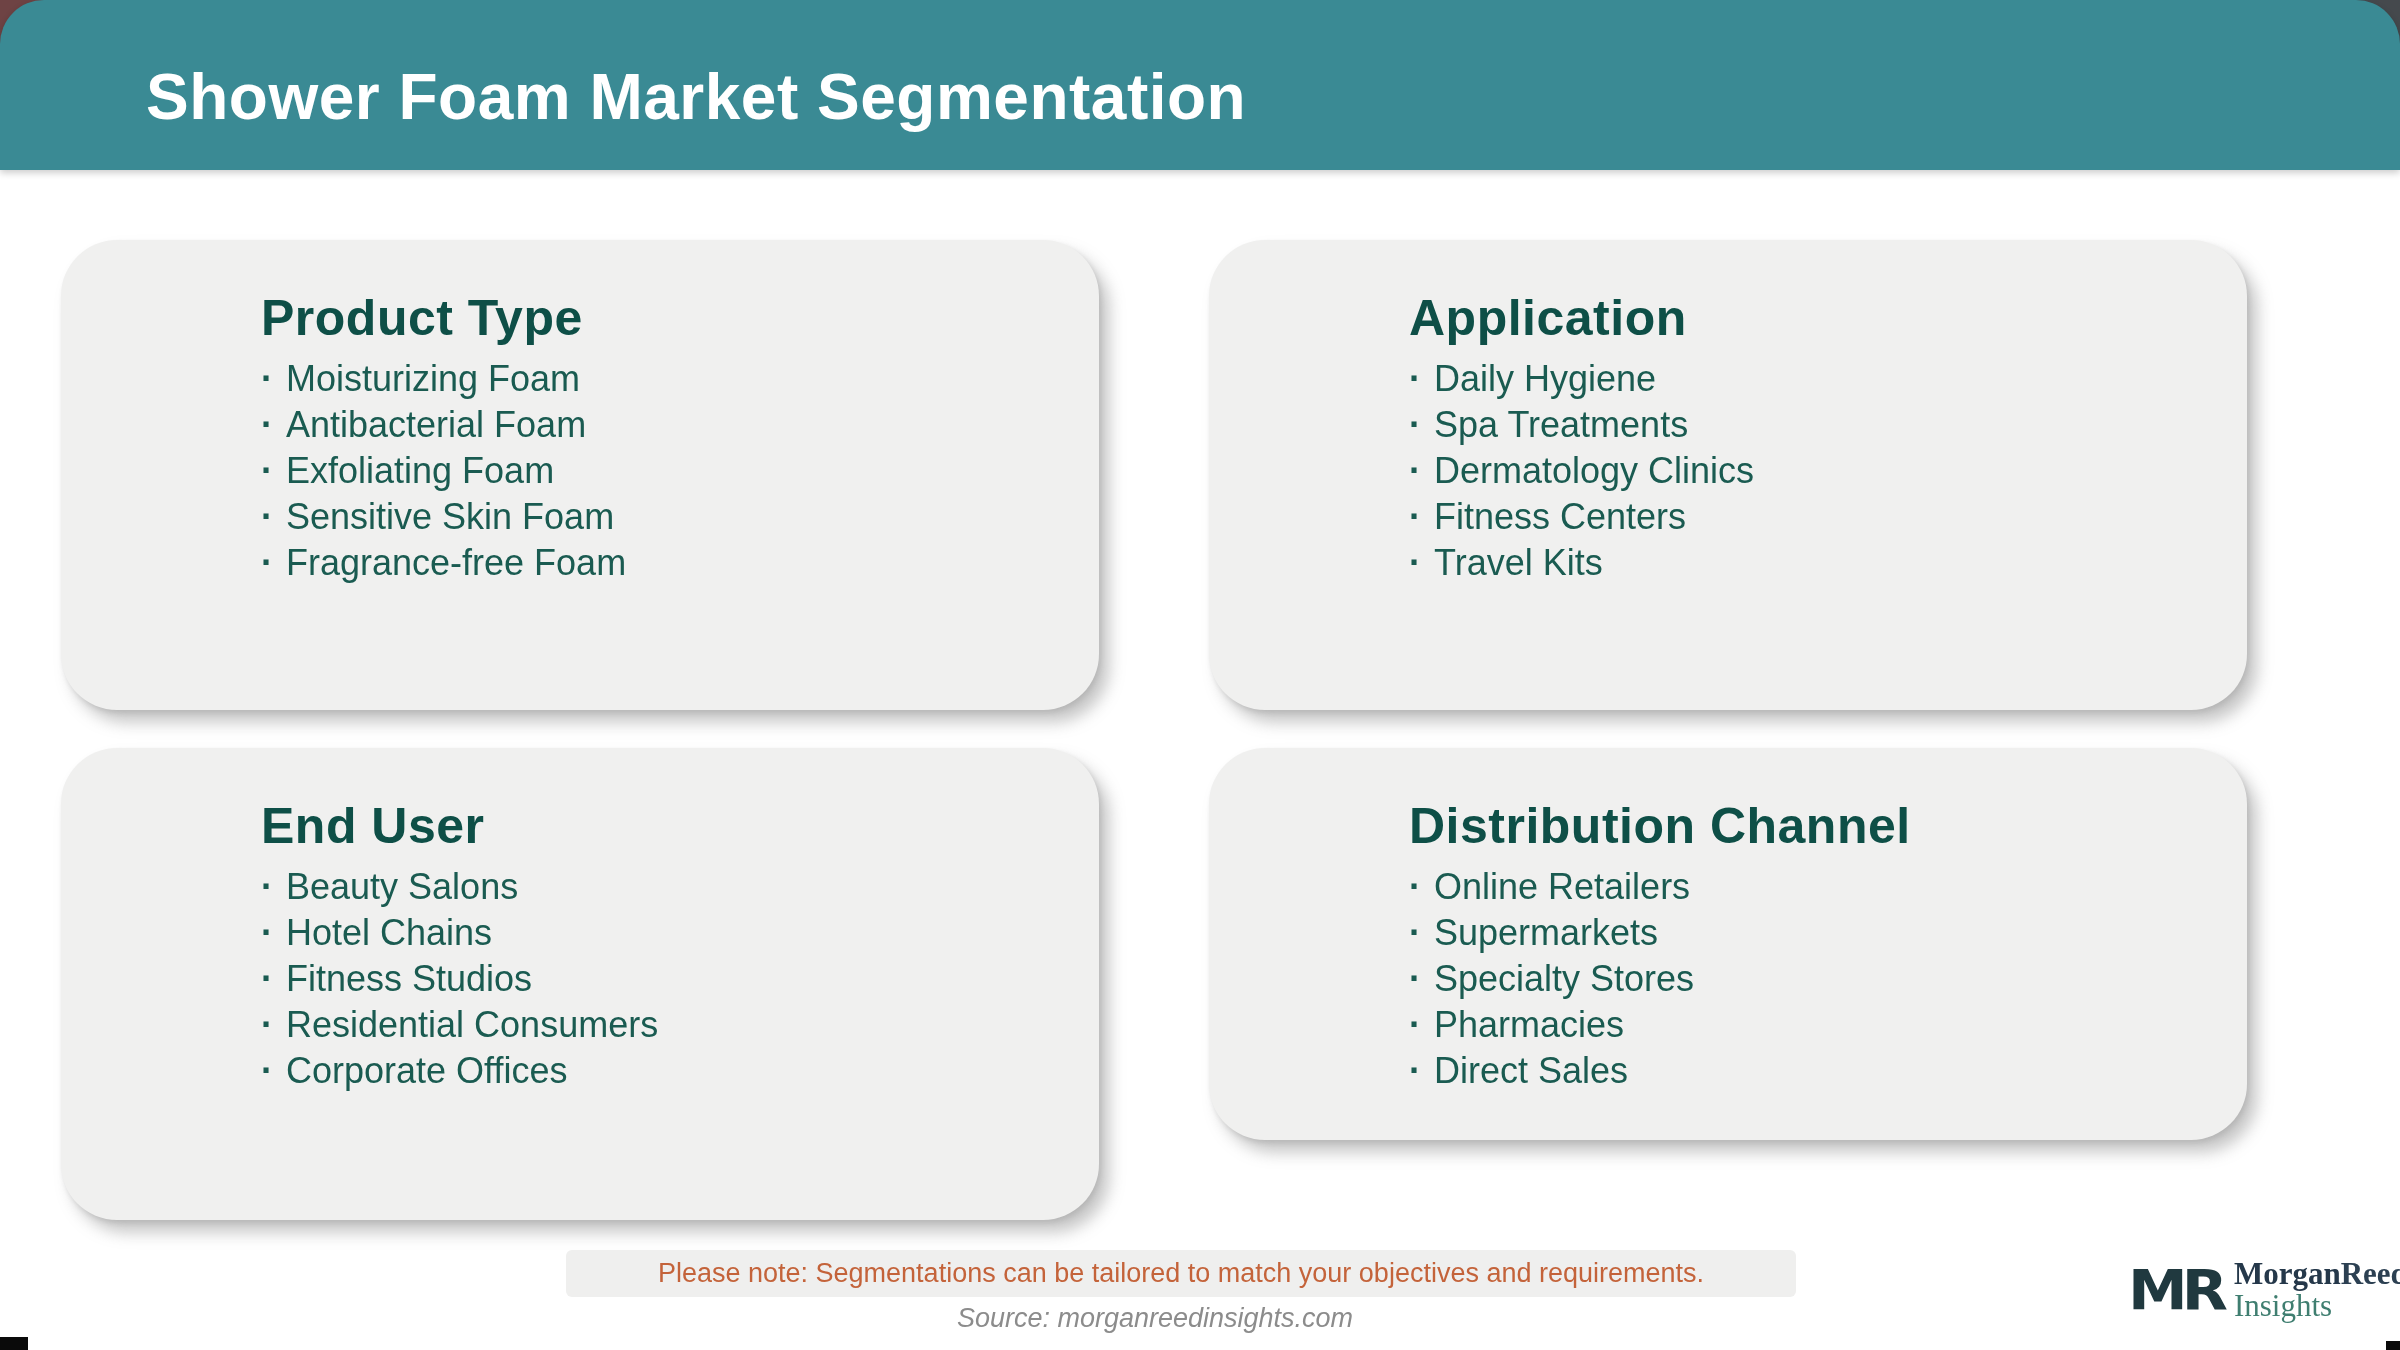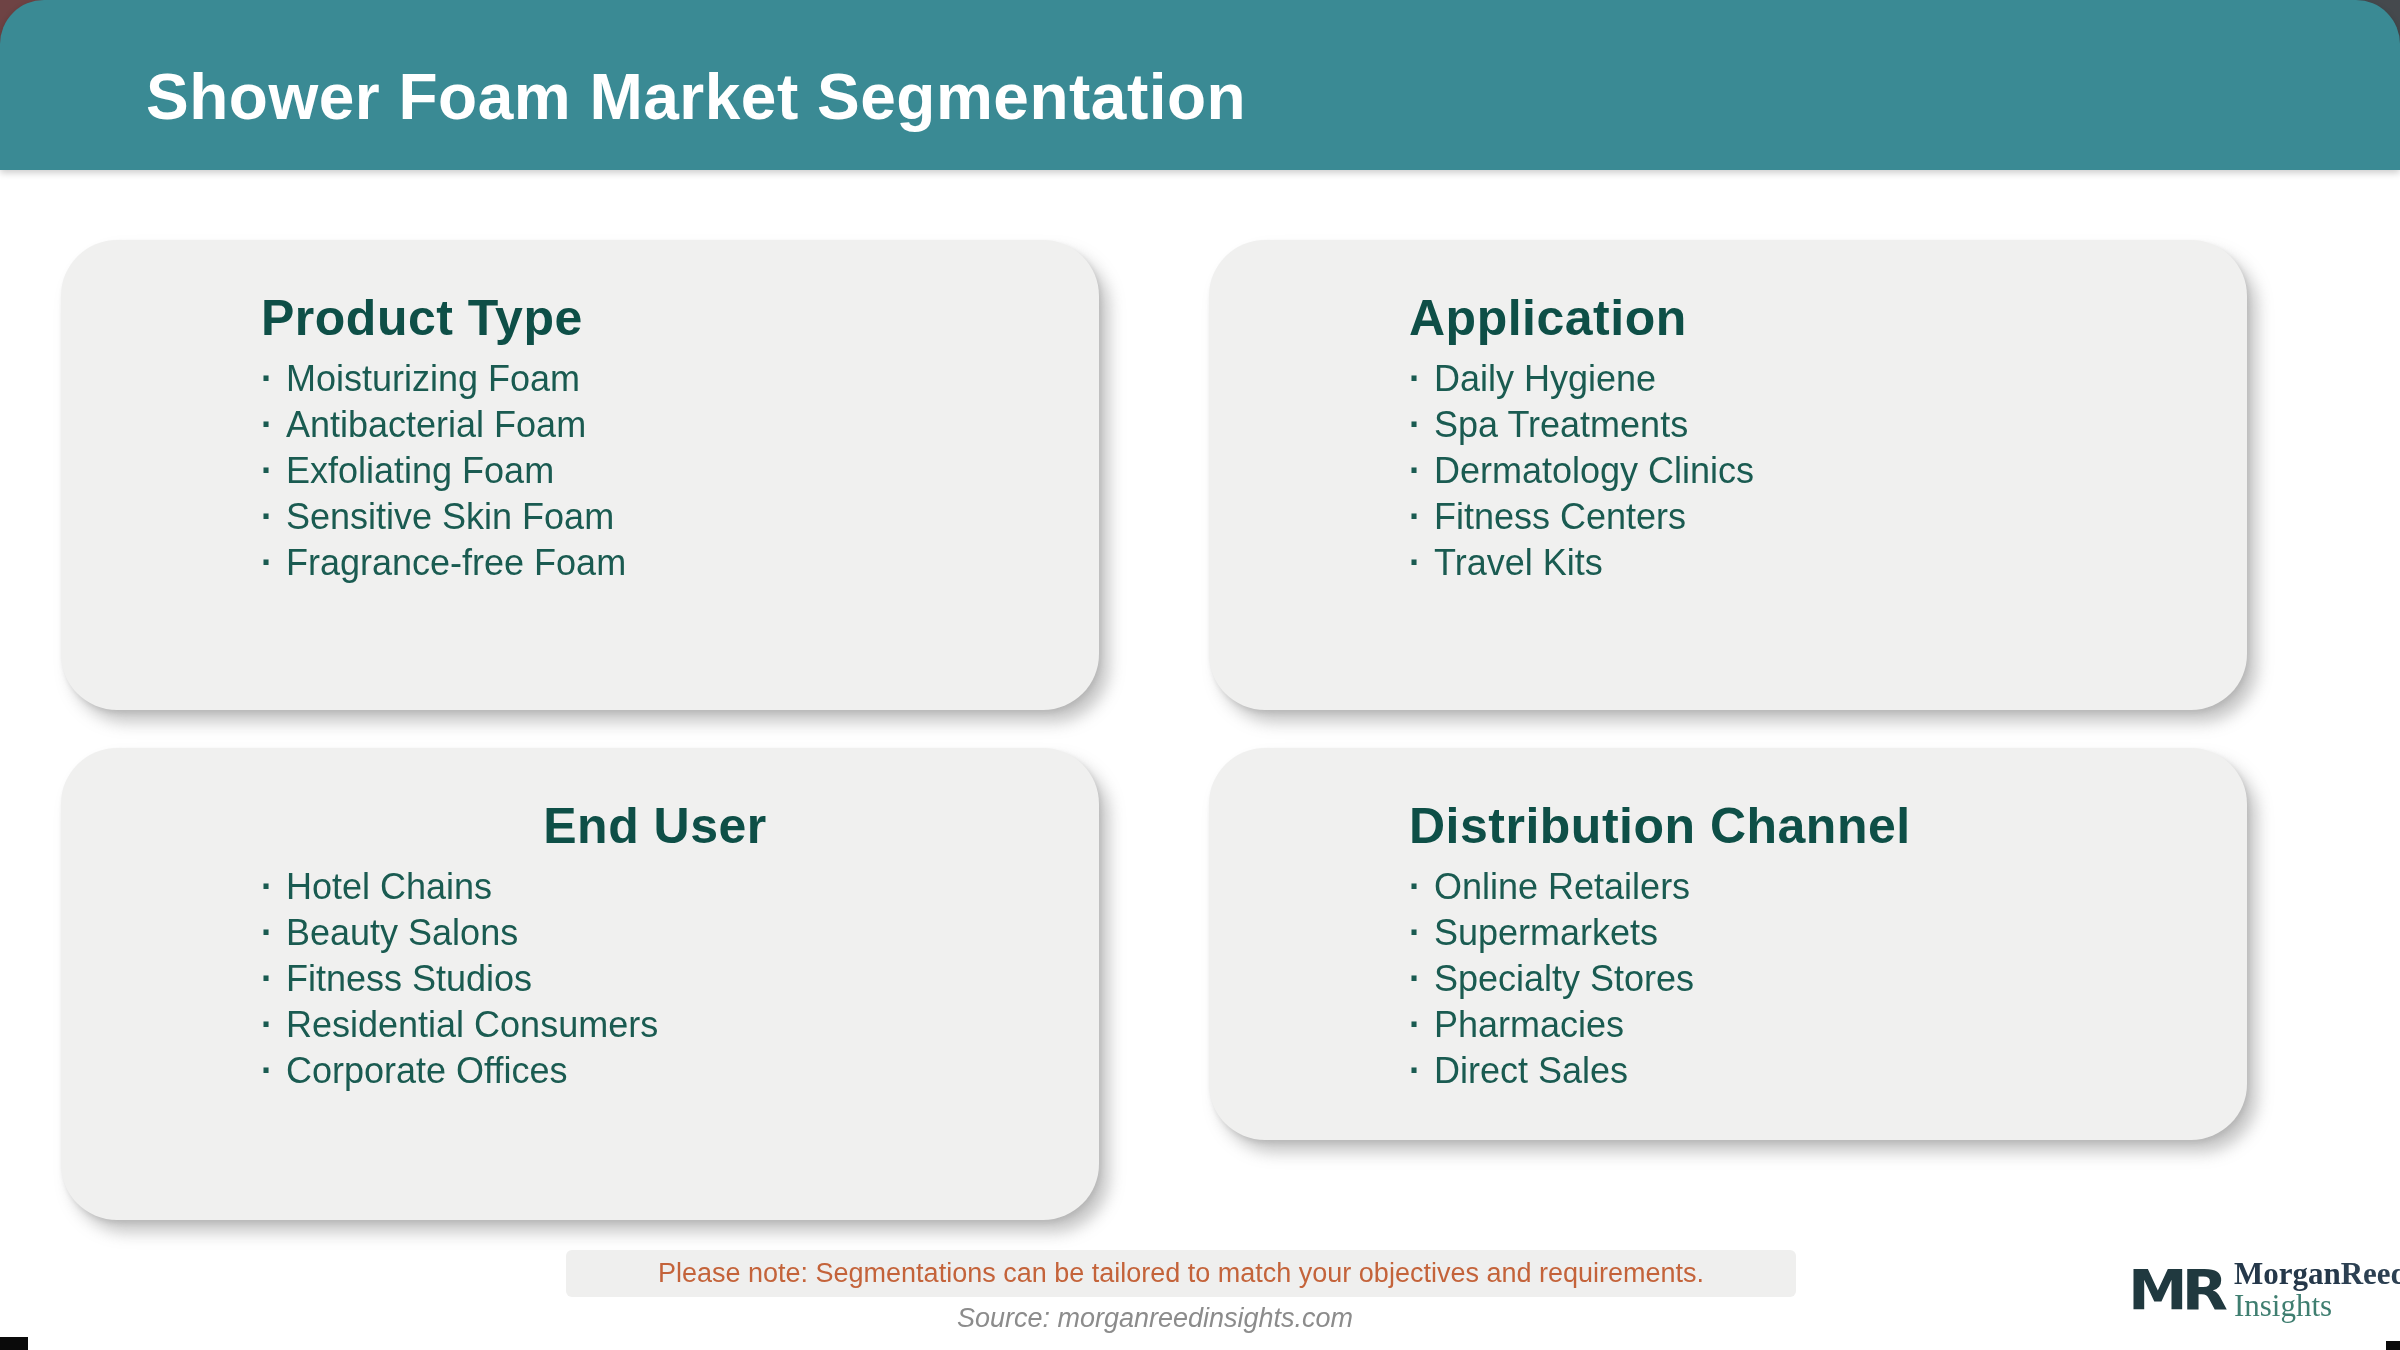--- a/index.html
+++ b/index.html
@@ -32,7 +32,7 @@
   }
   .card-1{left:61px;top:240px;height:470px;}
   .card-2{left:1209px;top:240px;height:470px;}
-  .card-3{left:61px;top:748px;height:472px;text-align:center;}
+  .card-3{left:61px;top:748px;height:472px;}
   .card-4{left:1209px;top:748px;height:392px;}
   .card .inner{padding:50px 50px 0 200px;}
   .card h2{

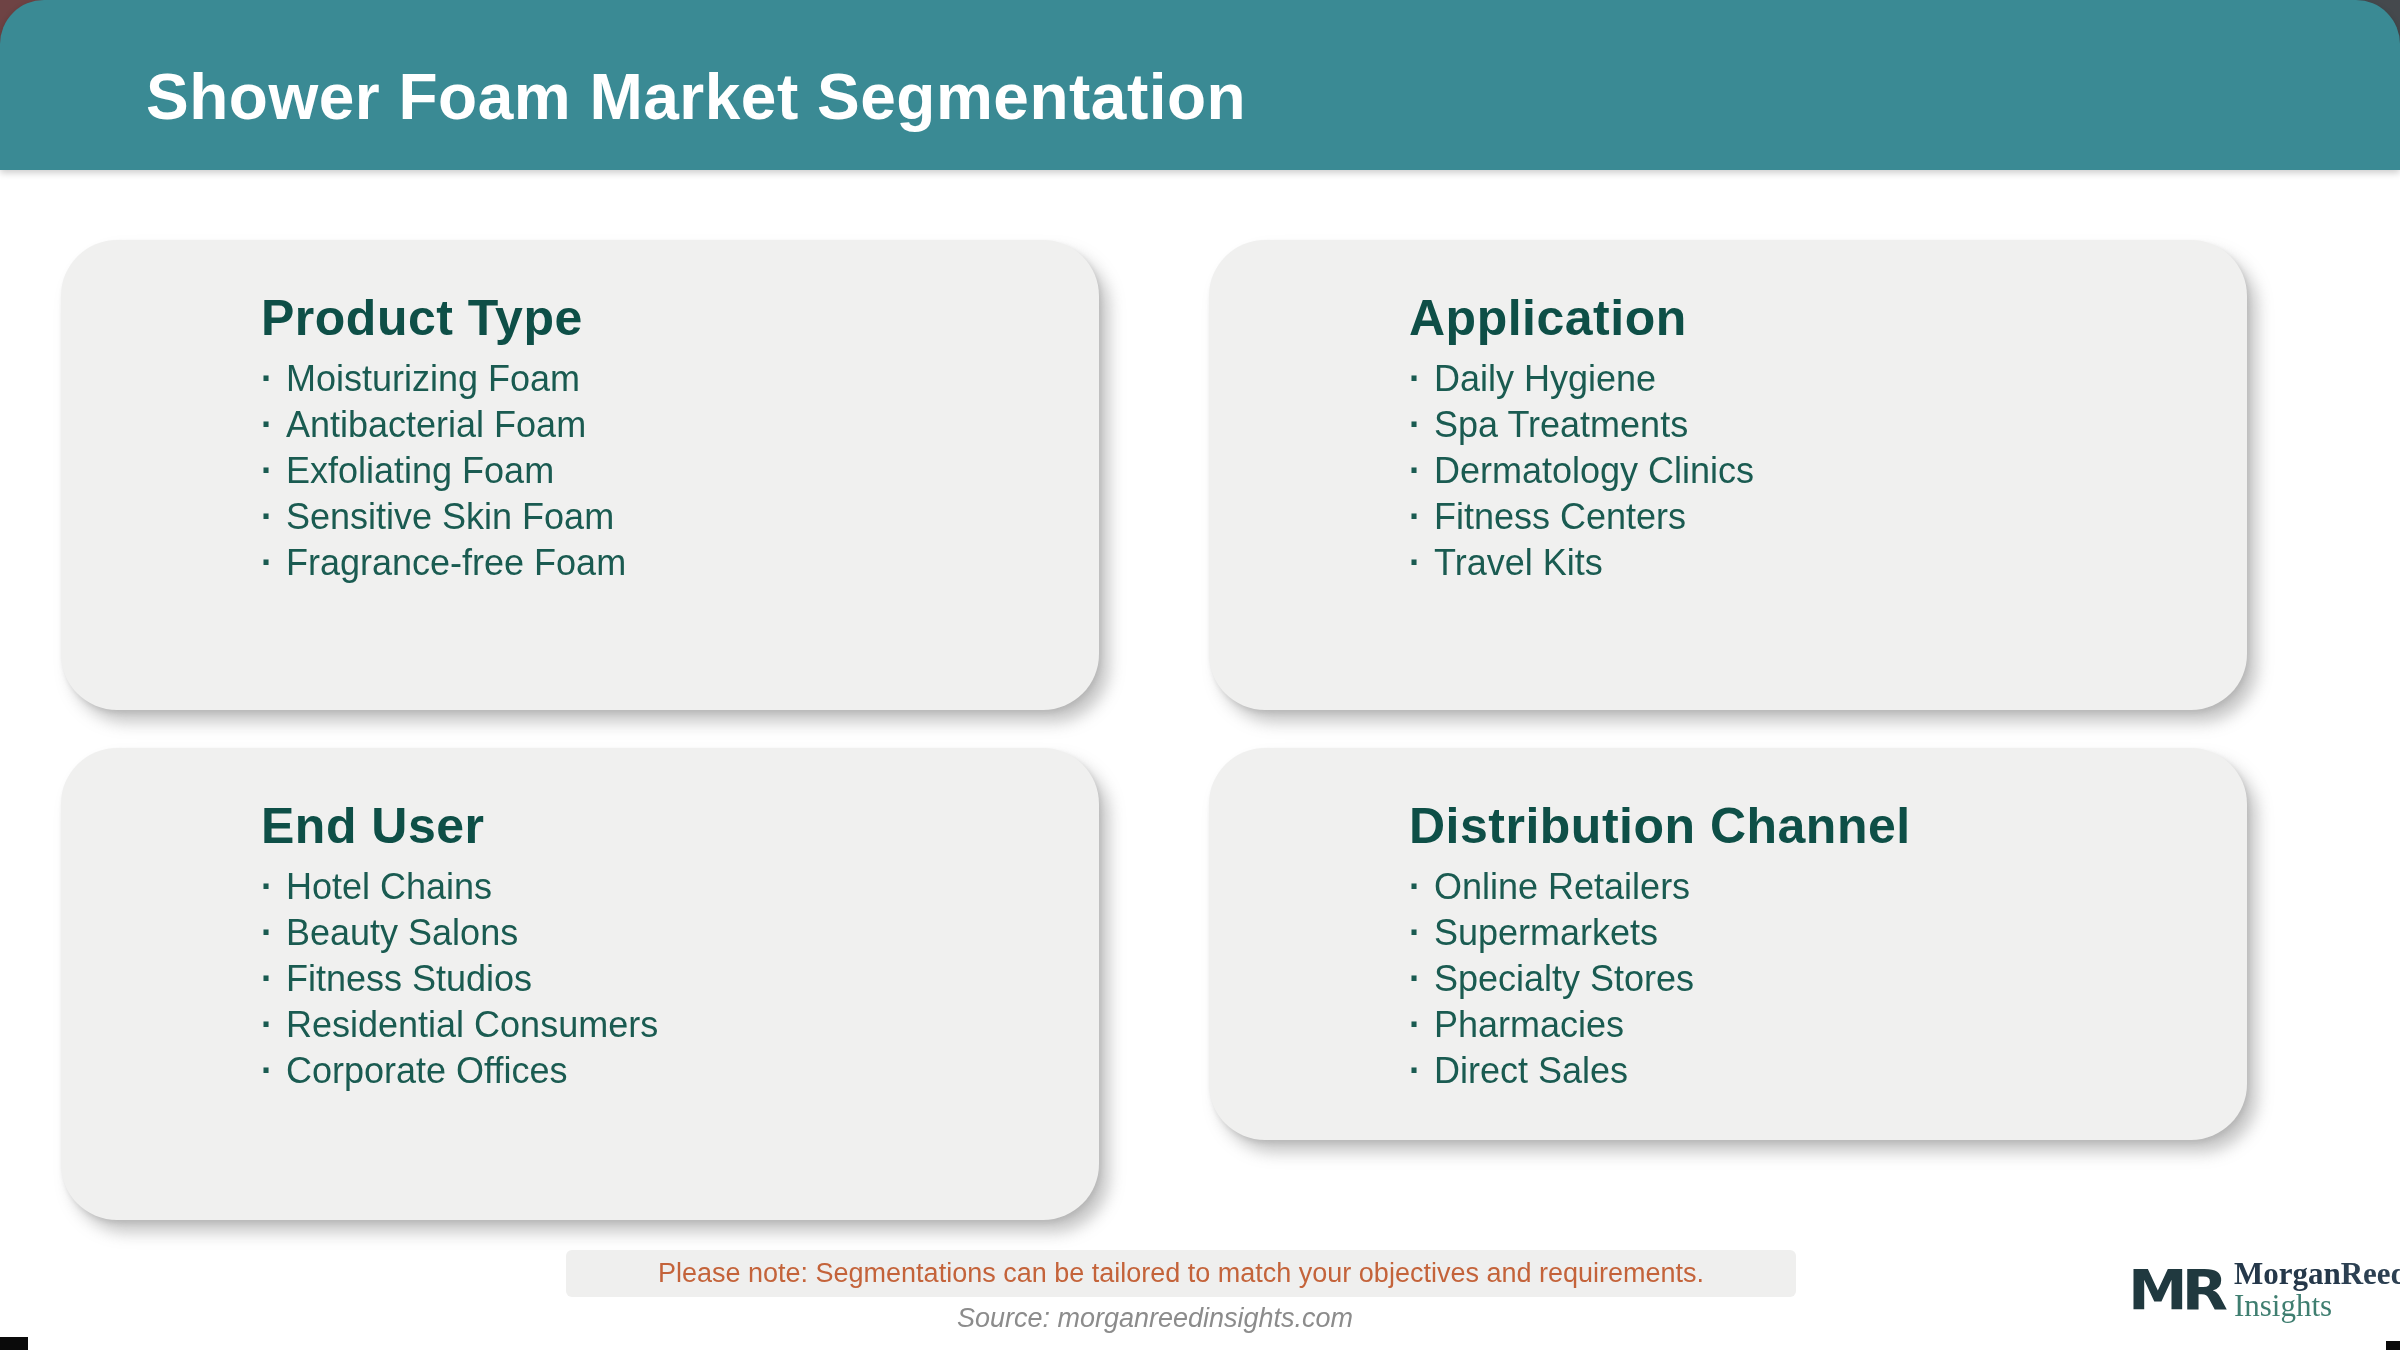--- a/index.html
+++ b/index.html
@@ -151,11 +151,11 @@
     <ul>
       <li>
           <span class="bullet"></span>
+          <span>Beauty Salons</span>
+        </li>
+      <li>
+          <span class="bullet"></span>
           <span>Hotel Chains</span>
-        </li>
-      <li>
-          <span class="bullet"></span>
-          <span>Beauty Salons</span>
         </li>
       <li>
           <span class="bullet"></span>

